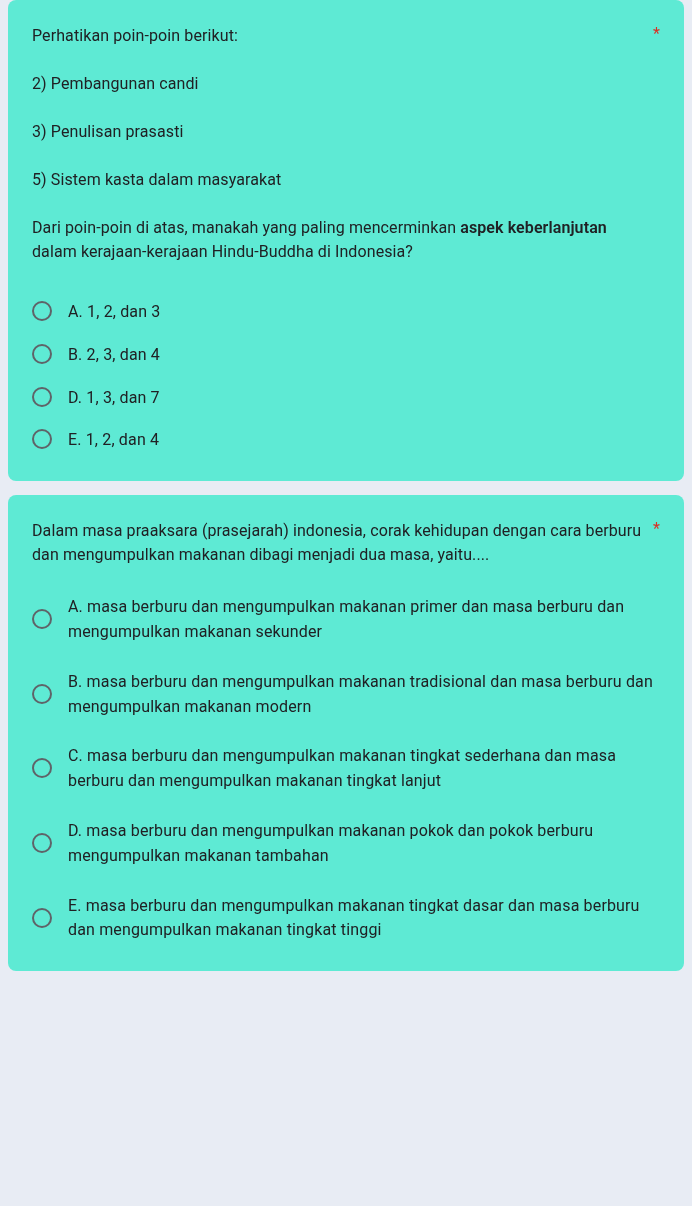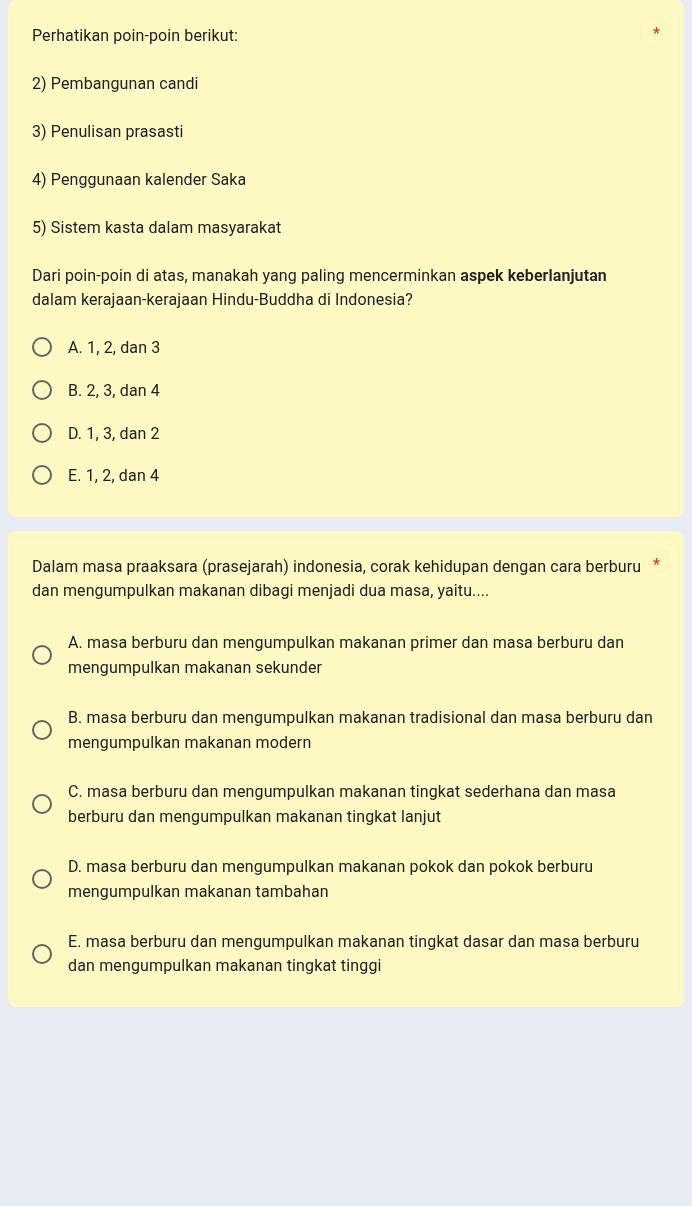--- a/index.html
+++ b/index.html
@@ -18,7 +18,7 @@
       -webkit-font-smoothing: antialiased;
     }
     .card {
-      background: #fef9c3;
+      background: #5eead4;
       border-radius: 8px;
       margin-bottom: 14px;
       padding: 24px 24px 28px 24px;

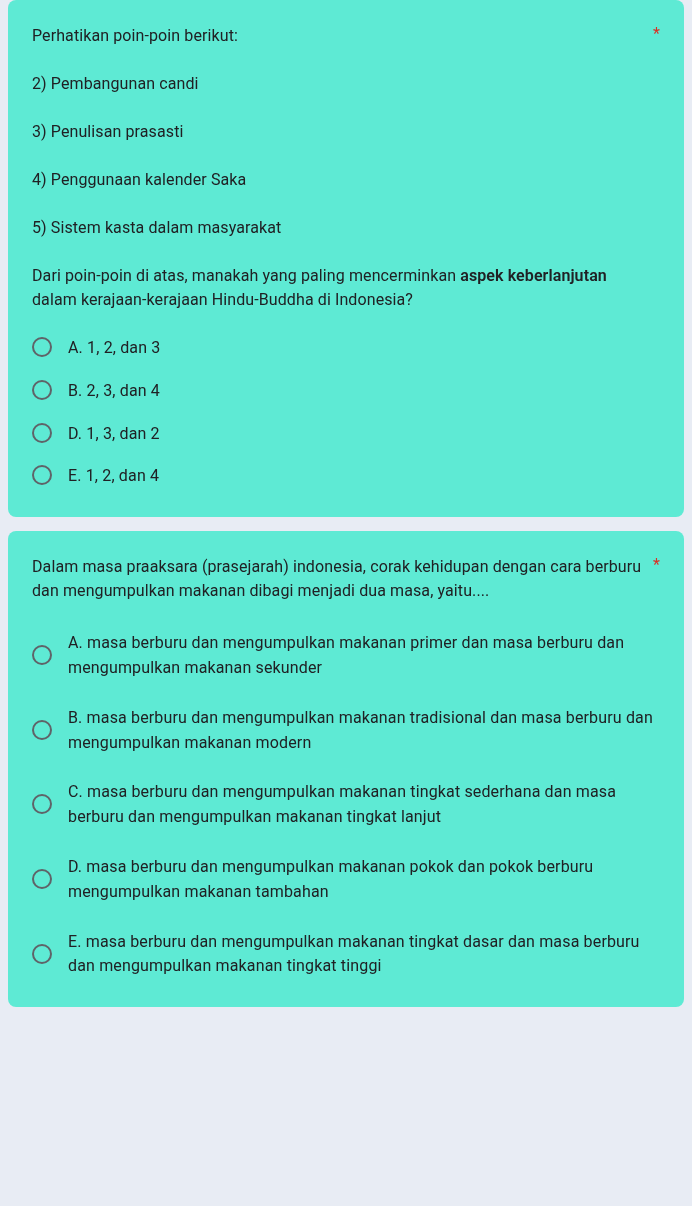--- a/index.html
+++ b/index.html
@@ -93,7 +93,6 @@
       <p>Perhatikan poin-poin berikut:</p>
       <p>2) Pembangunan candi</p>
       <p>3) Penulisan prasasti</p>
-      <p>4) Penggunaan kalender Saka</p>
       <p>5) Sistem kasta dalam masyarakat</p>
       <p>
         <span>Dari poin-poin di atas, manakah yang paling mencerminkan </span><span class="bold">aspek keberlanjutan</span><span> dalam kerajaan-kerajaan Hindu-Buddha di Indonesia?</span>

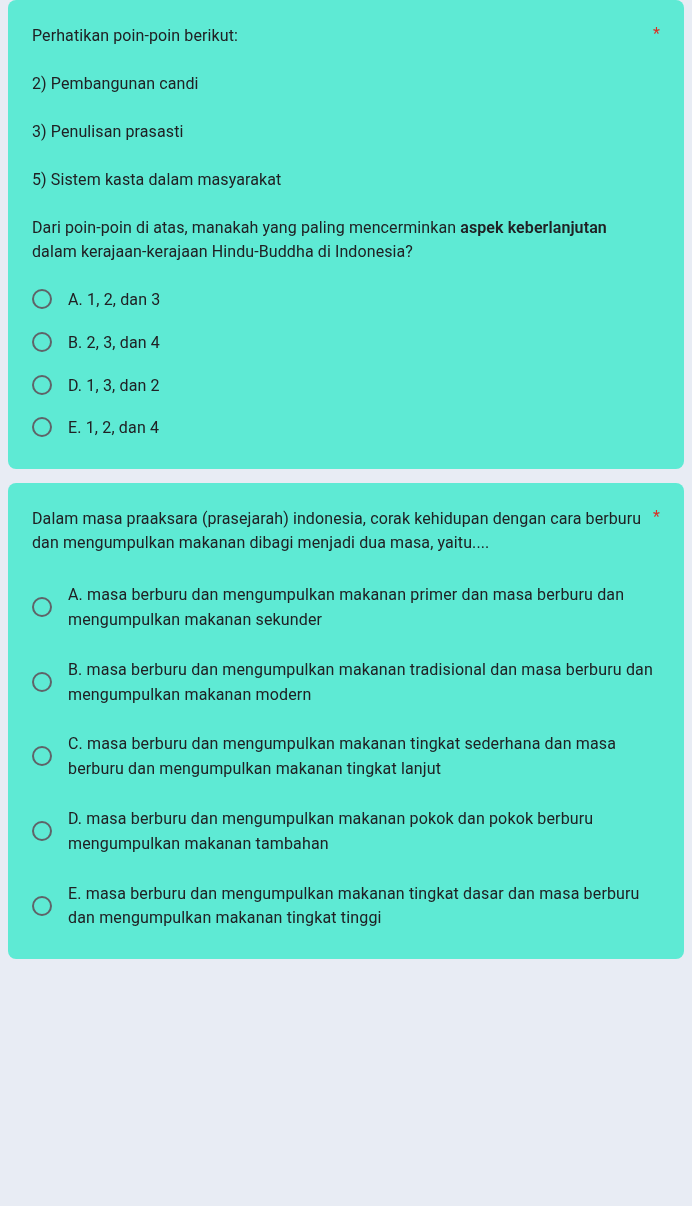--- a/index.html
+++ b/index.html
@@ -36,7 +36,7 @@
       margin-bottom: 24px;
     }
     .question-text p:last-child {
-      margin-bottom: 0;
+      margin-bottom: 12px;
     }
     .required-asterisk {
       color: #d93025;

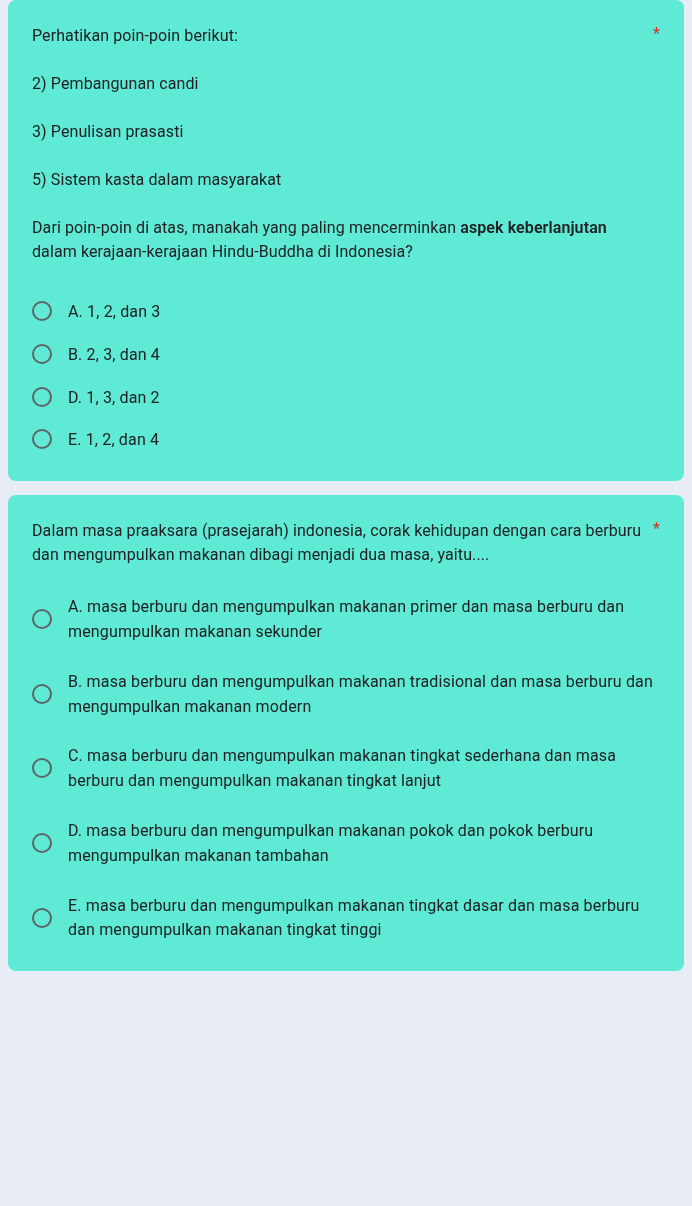--- a/index.html
+++ b/index.html
@@ -111,7 +111,7 @@
     </label>
     <label class="option">
       <span class="radio"></span>
-      <span class="option-label">D. 1, 3, dan 2</span>
+      <span class="option-label">D. 1, 3, dan 7</span>
     </label>
     <label class="option">
       <span class="radio"></span>

